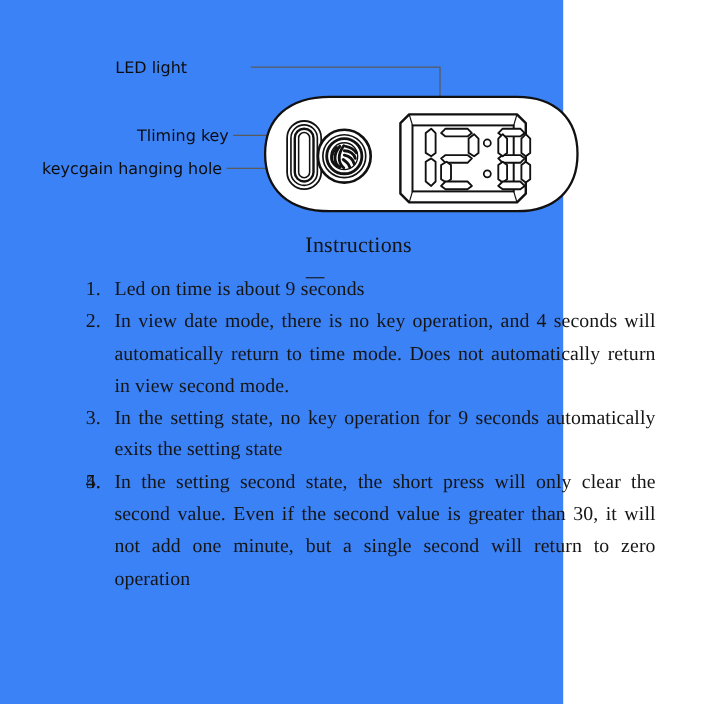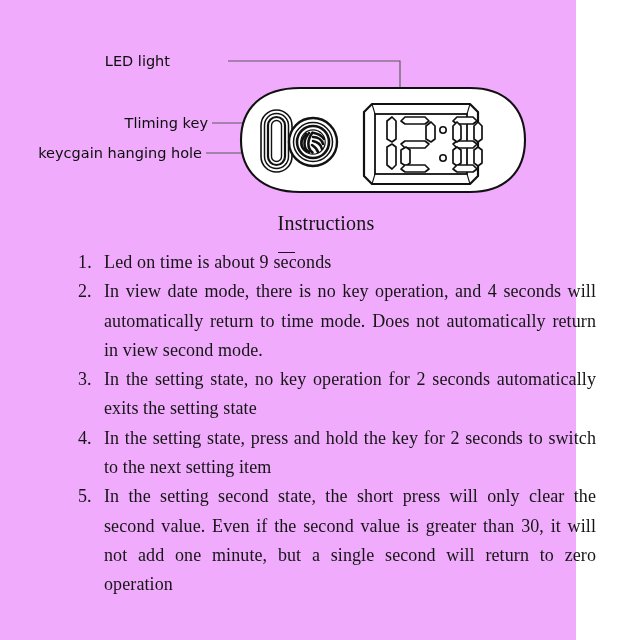--- a/index.html
+++ b/index.html
@@ -18,9 +18,9 @@
 
   #page {
     position: relative;
-    width: 576px;
+    width: 512px;
     height: 640px;
-    background: #f0abfc;
+    background: #3b82f6;
   }
 
   

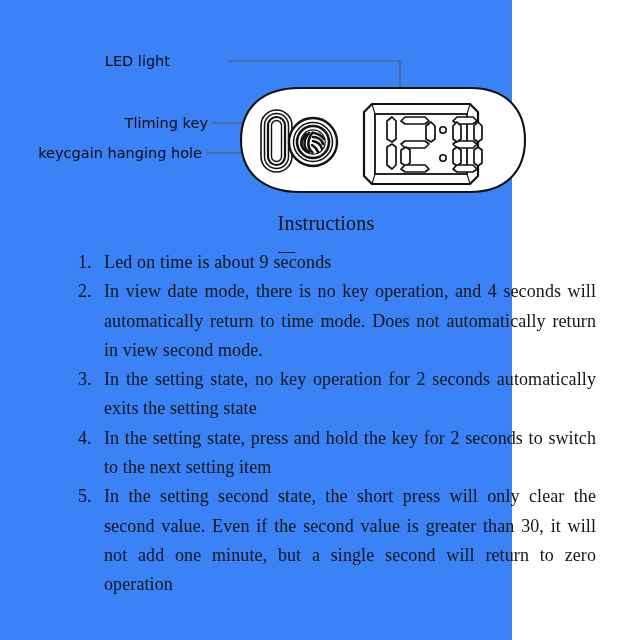--- a/index.html
+++ b/index.html
@@ -213,7 +213,7 @@
       </li>
       <li>
         <span class="num">3.</span>
-        <span class="body">In the setting state, no key operation for 2 seconds automatically exits the setting state</span>
+        <span class="body">In the setting state, no key operation for 9 seconds automatically exits the setting state</span>
       </li>
       <li>
         <span class="num">4.</span>

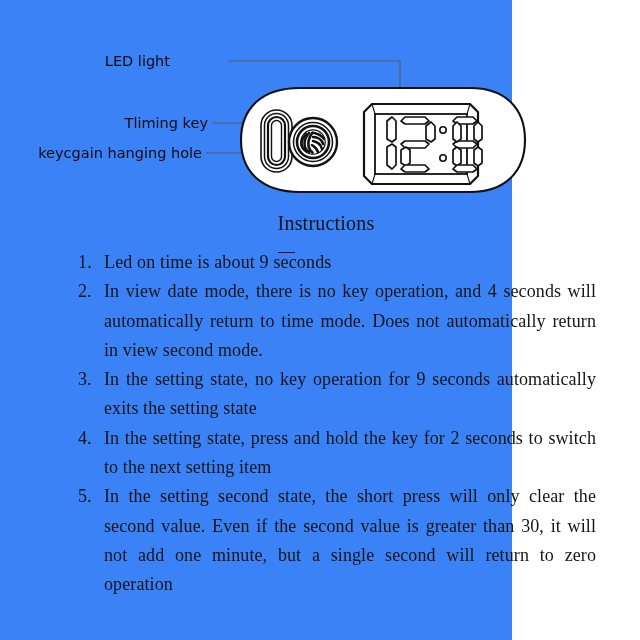--- a/index.html
+++ b/index.html
@@ -217,7 +217,6 @@
       </li>
       <li>
         <span class="num">4.</span>
-        <span class="body">In the setting state, press and hold the key for 2 seconds to switch to the next setting item</span>
       </li>
       <li>
         <span class="num">5.</span>

